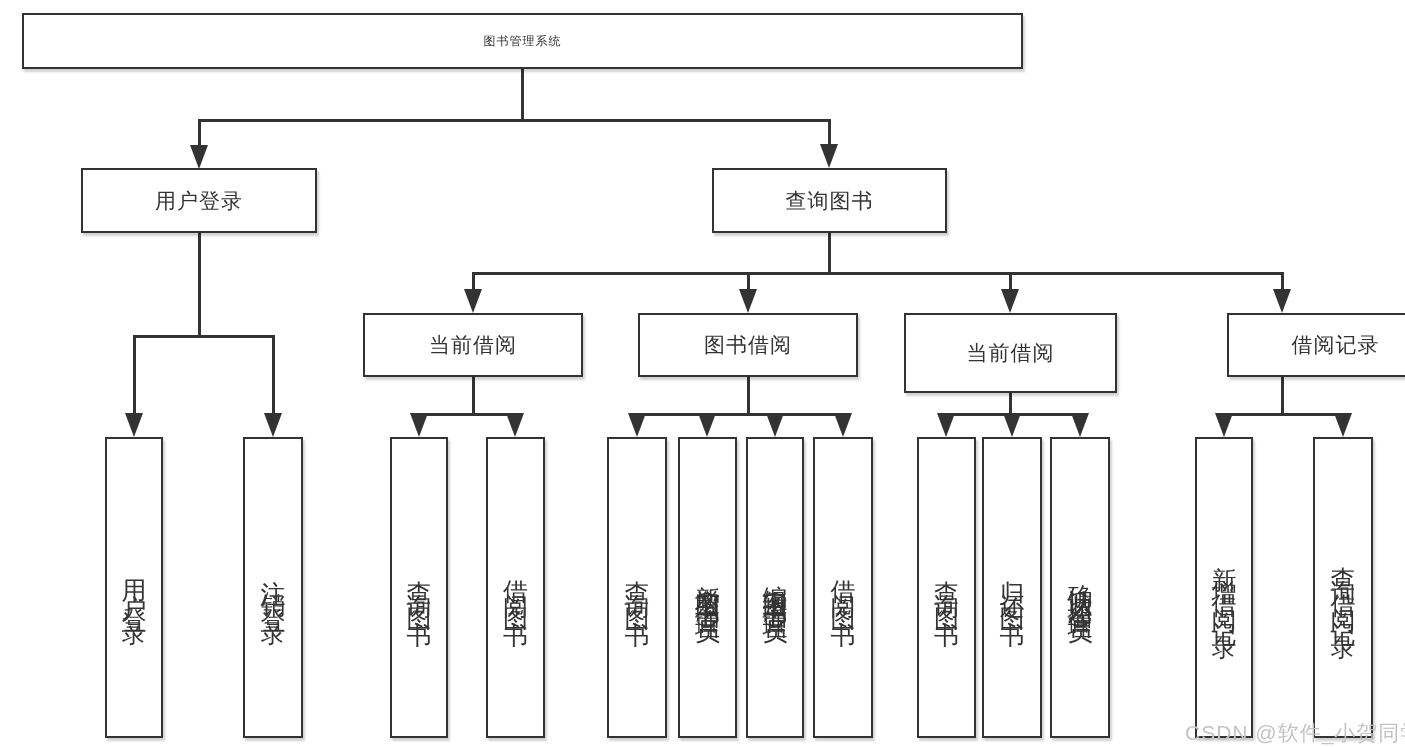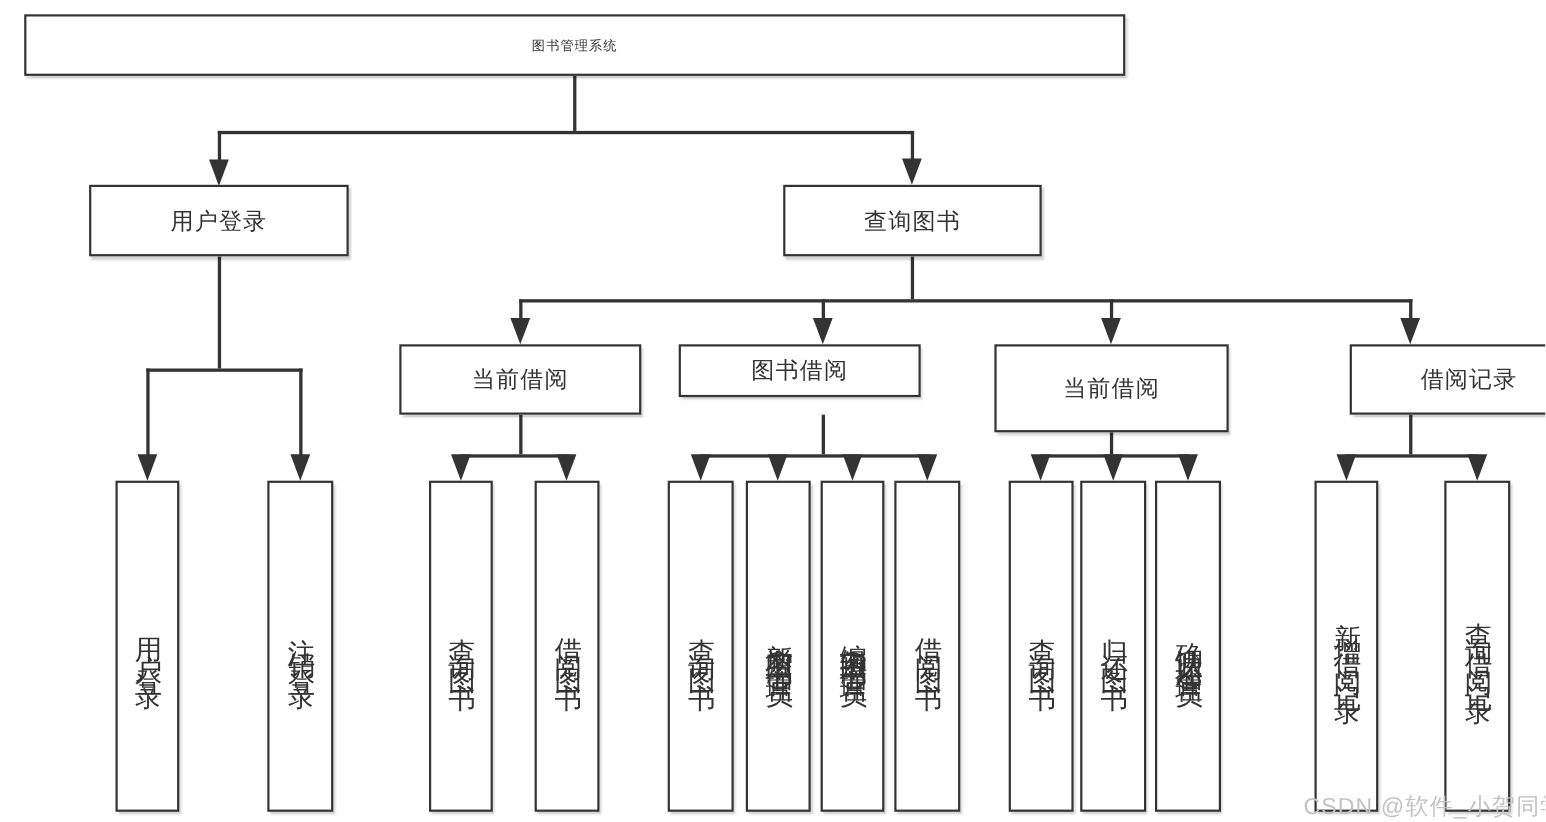--- a/index.html
+++ b/index.html
@@ -90,7 +90,7 @@
   <div class="node hnode" style="left:712px;top:168px;width:235px;height:65px;">查询图书</div>
 
   <div class="node hnode" style="left:363px;top:313px;width:220px;height:64px;">当前借阅</div>
-  <div class="node hnode" style="left:617px;top:313px;width:220px;height:48px;">图书借阅</div>
+  <div class="node hnode" style="left:638px;top:313px;width:220px;height:64px;">图书借阅</div>
   <div class="node hnode" style="left:904px;top:313px;width:213px;height:80px;">当前借阅</div>
   <div class="node hnode" style="left:1227px;top:313px;width:217px;height:64px;">借阅记录</div>
 

